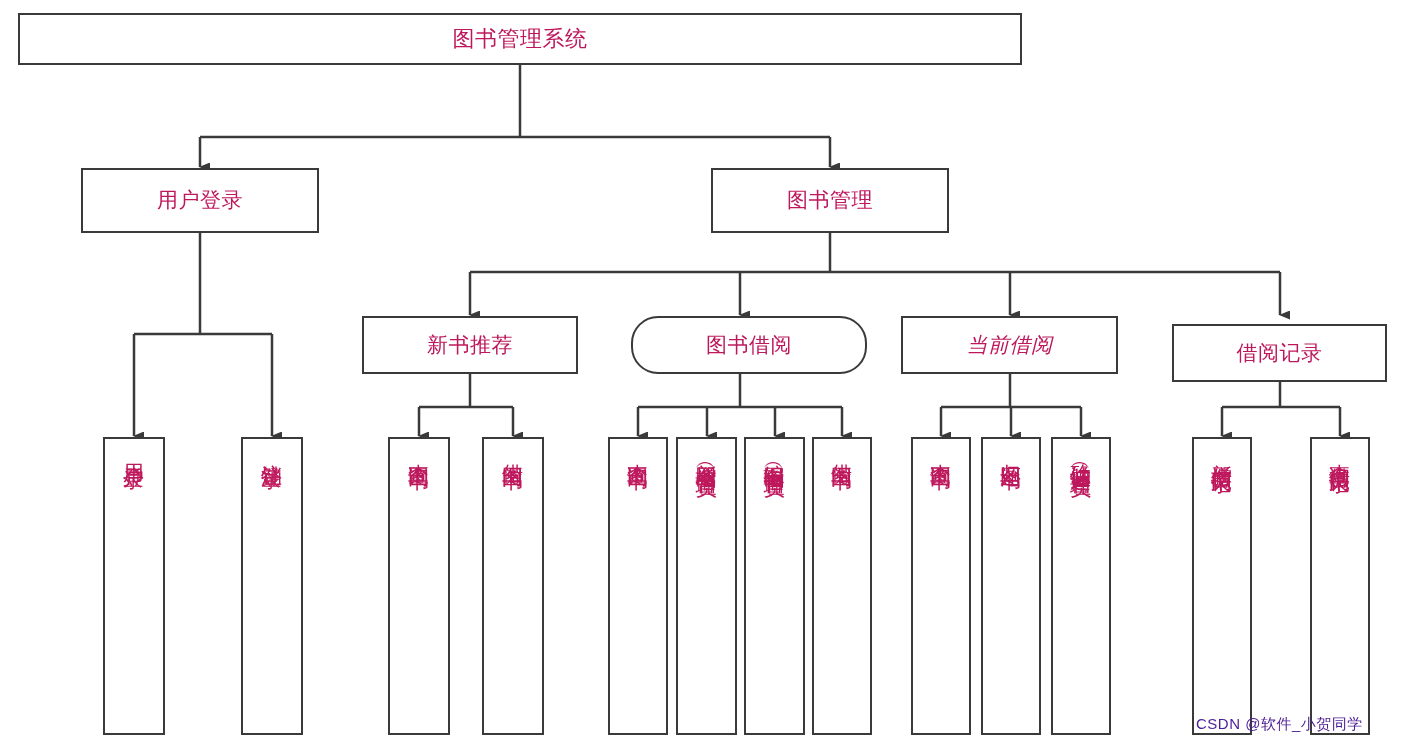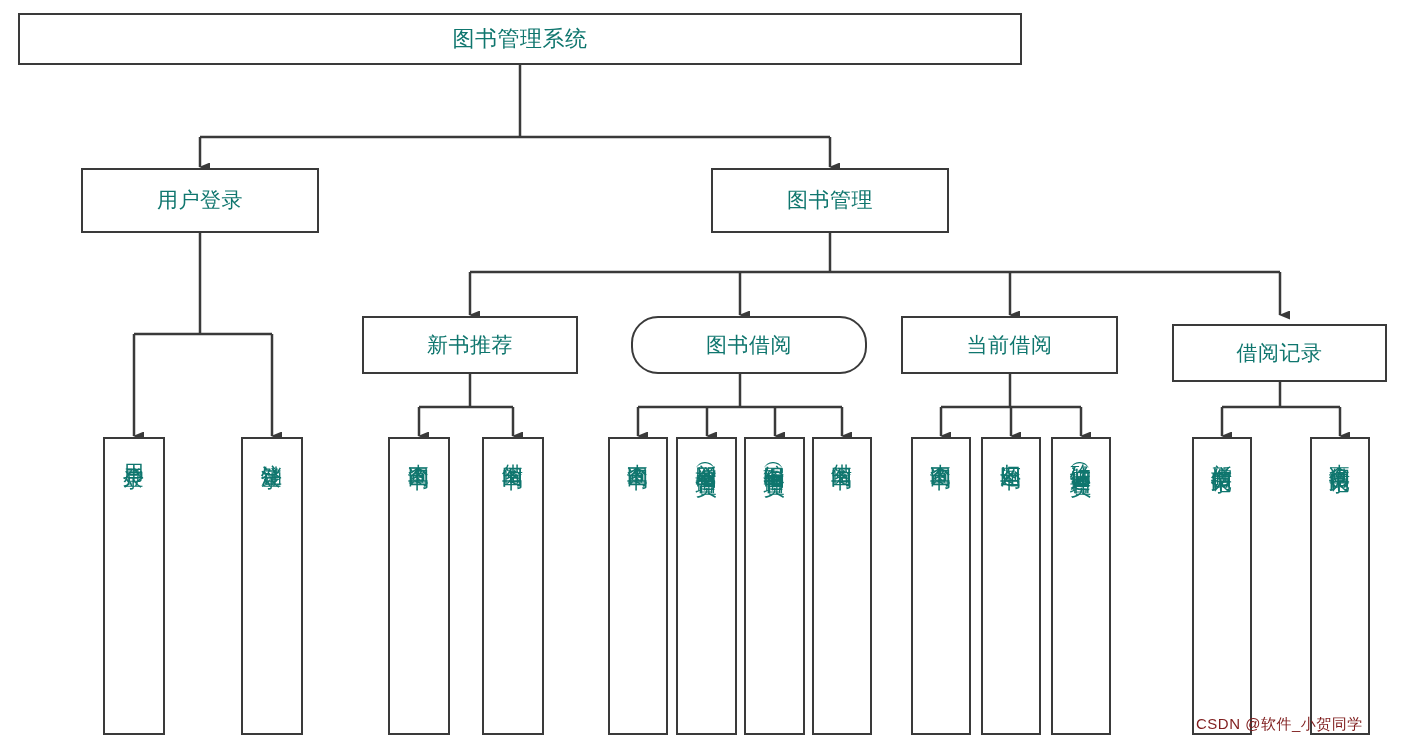--- a/index.html
+++ b/index.html
@@ -35,7 +35,7 @@
     display: flex;
     align-items: center;
     justify-content: center;
-    color: #0f766e;
+    color: #be185d;
     overflow: hidden;
   }
   .node .label {

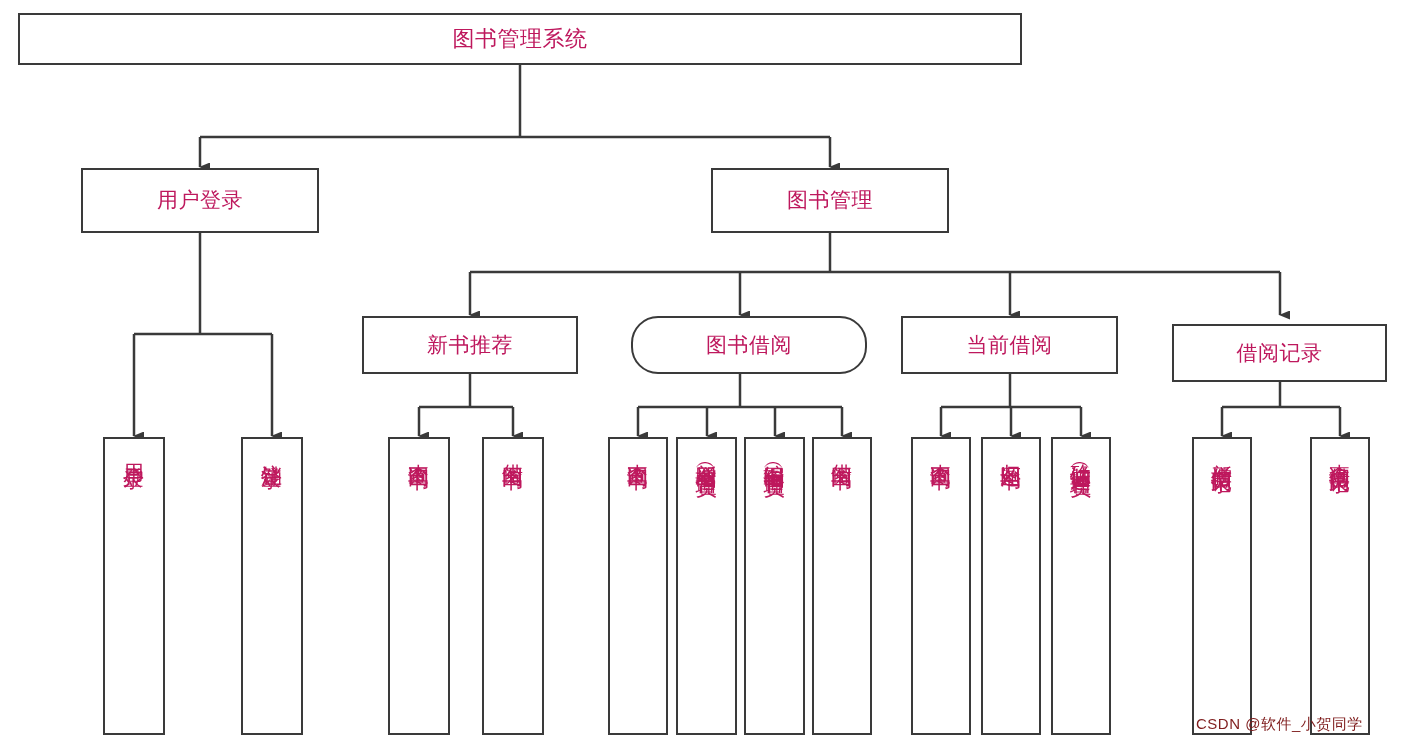--- a/index.html
+++ b/index.html
@@ -137,7 +137,7 @@
       <div class="node horiz" style="left: 631px; top: 316px; width: 236px; height: 58px; border-radius: 27px;">
         <span class="label">图书借阅</span>
       </div>
-      <div class="node horiz" style="left: 901px; top: 316px; width: 217px; height: 58px;">
+      <div class="node horiz" style="left: 901px; top: 316px; width: 217px; height: 58px; font-style: italic;">
         <span class="label">当前借阅</span>
       </div>
       <div class="node horiz" style="left: 1172px; top: 316px; width: 215px; height: 58px; margin-top: 8px;">

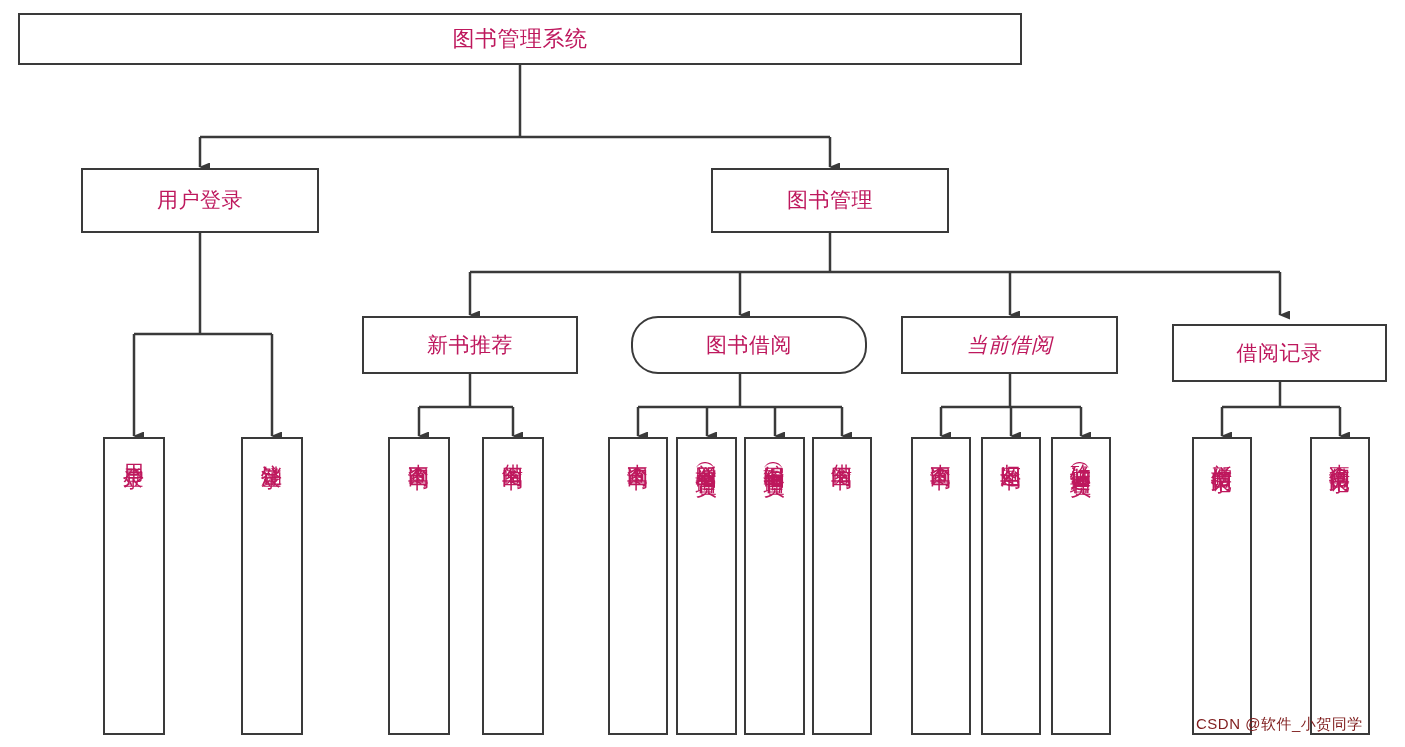--- a/index.html
+++ b/index.html
@@ -69,7 +69,7 @@
     left: 1196px;
     top: 715px;
     font-size: 15px;
-    color: #7f1d1d;
+    color: #4c1d95;
     letter-spacing: 0.5px;
     white-space: nowrap;
     font-family: "Liberation Sans", "DejaVu Sans", sans-serif;

